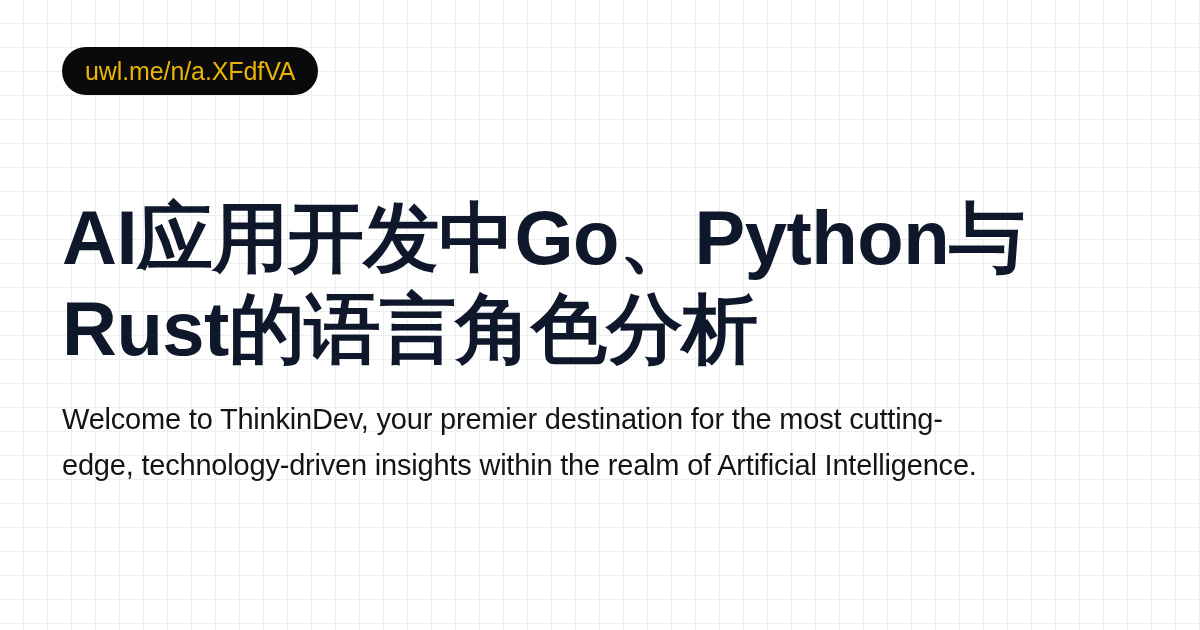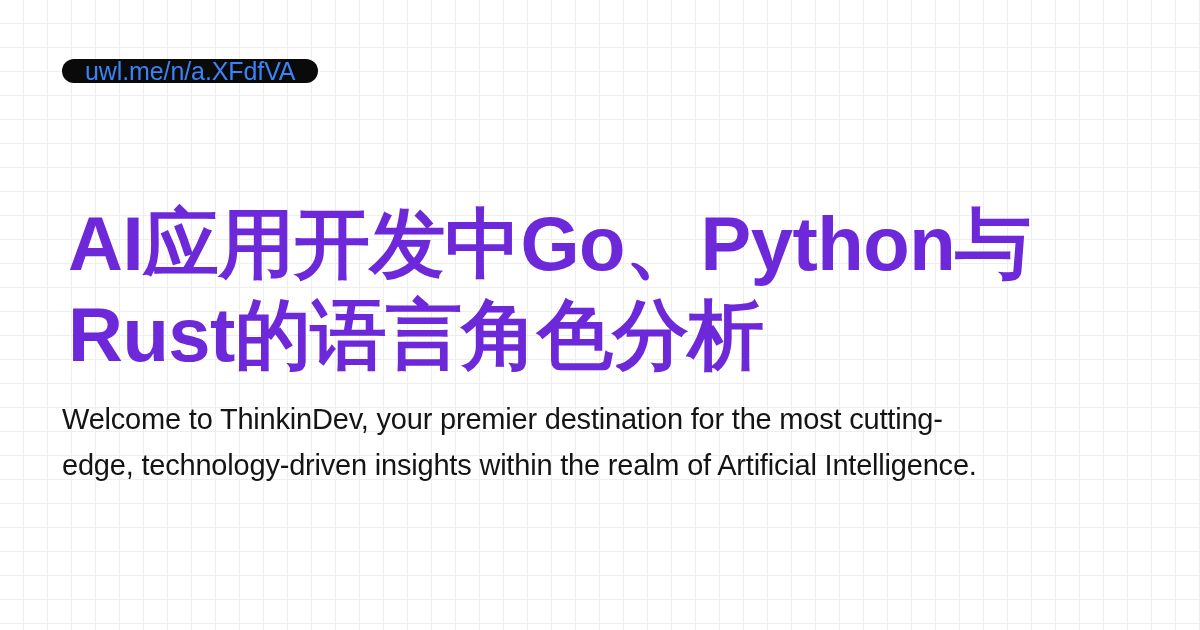--- a/index.html
+++ b/index.html
@@ -53,17 +53,16 @@
     display: inline-flex;
     align-items: center;
     justify-content: center;
-    height: 24px;
+    height: 48px;
     padding: 0 23px;
     border-radius: 999px;
     background-color: #0a0a0a;
-    color: #3b82f6;
+    color: #eab308;
     font-size: 25px;
     line-height: 42px;
     font-weight: 400;
     letter-spacing: -0.1px;
     white-space: nowrap;
-    margin-top: 12px;
   }
 
   

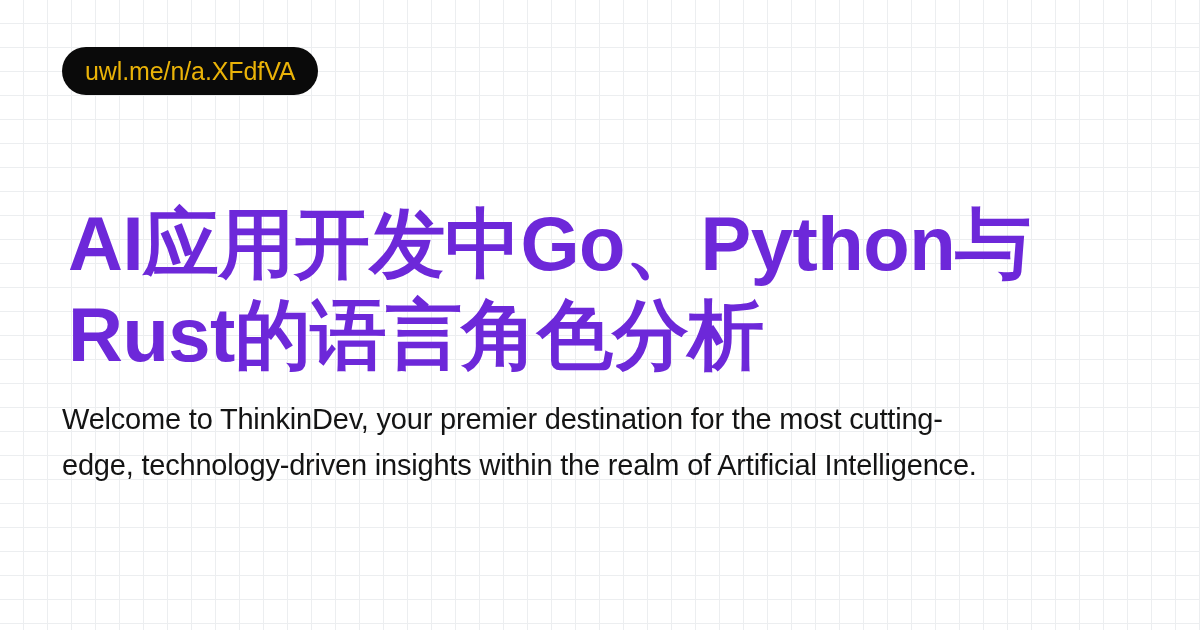--- a/index.html
+++ b/index.html
@@ -67,7 +67,7 @@
 
   
   #title {
-    margin: 6px;
+    margin: 0;
     padding: 0;
     position: absolute;
     left: 62px;
@@ -76,7 +76,7 @@
     font-size: 76px;
     line-height: 91px;
     font-weight: 700;
-    color: #6d28d9;
+    color: #0f172a;
     letter-spacing: -0.5px;
     word-break: break-word;
   }

